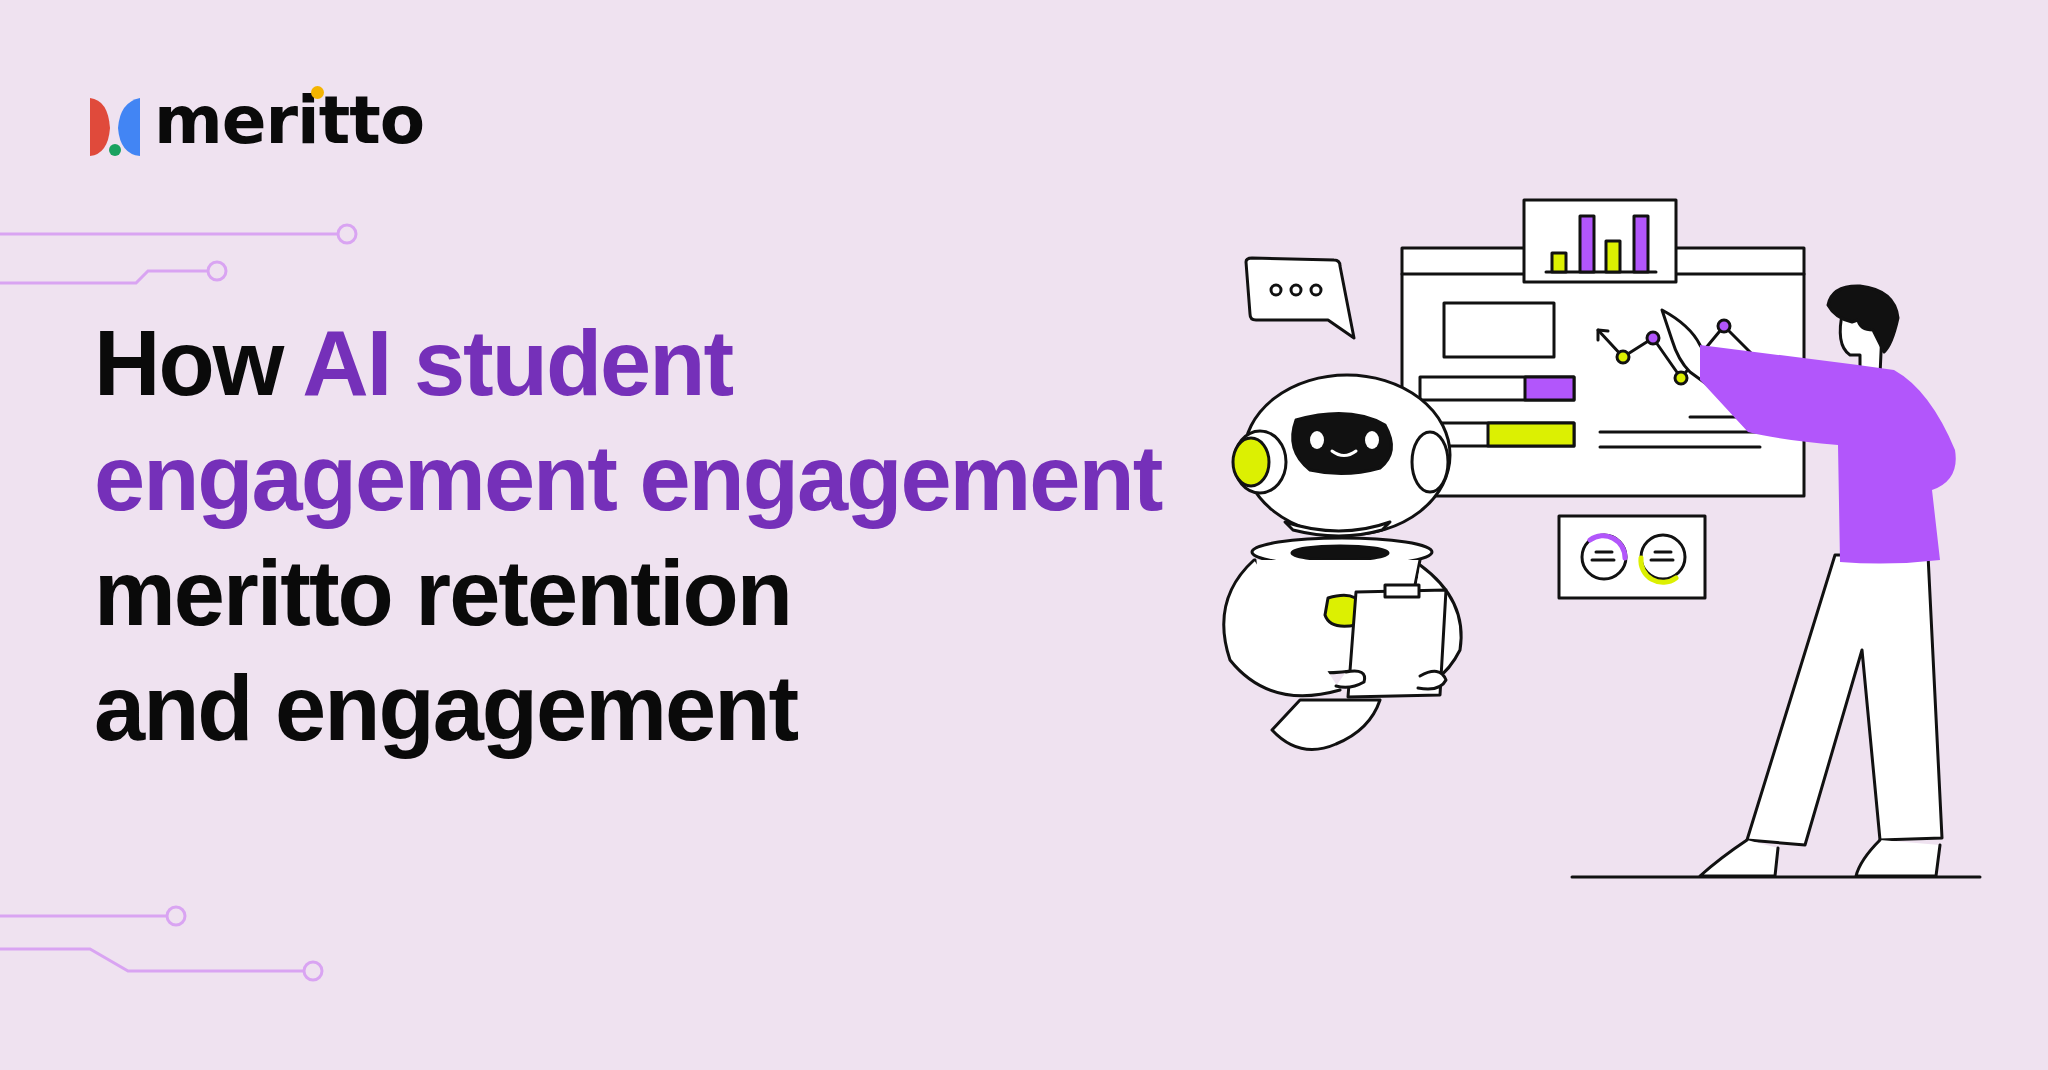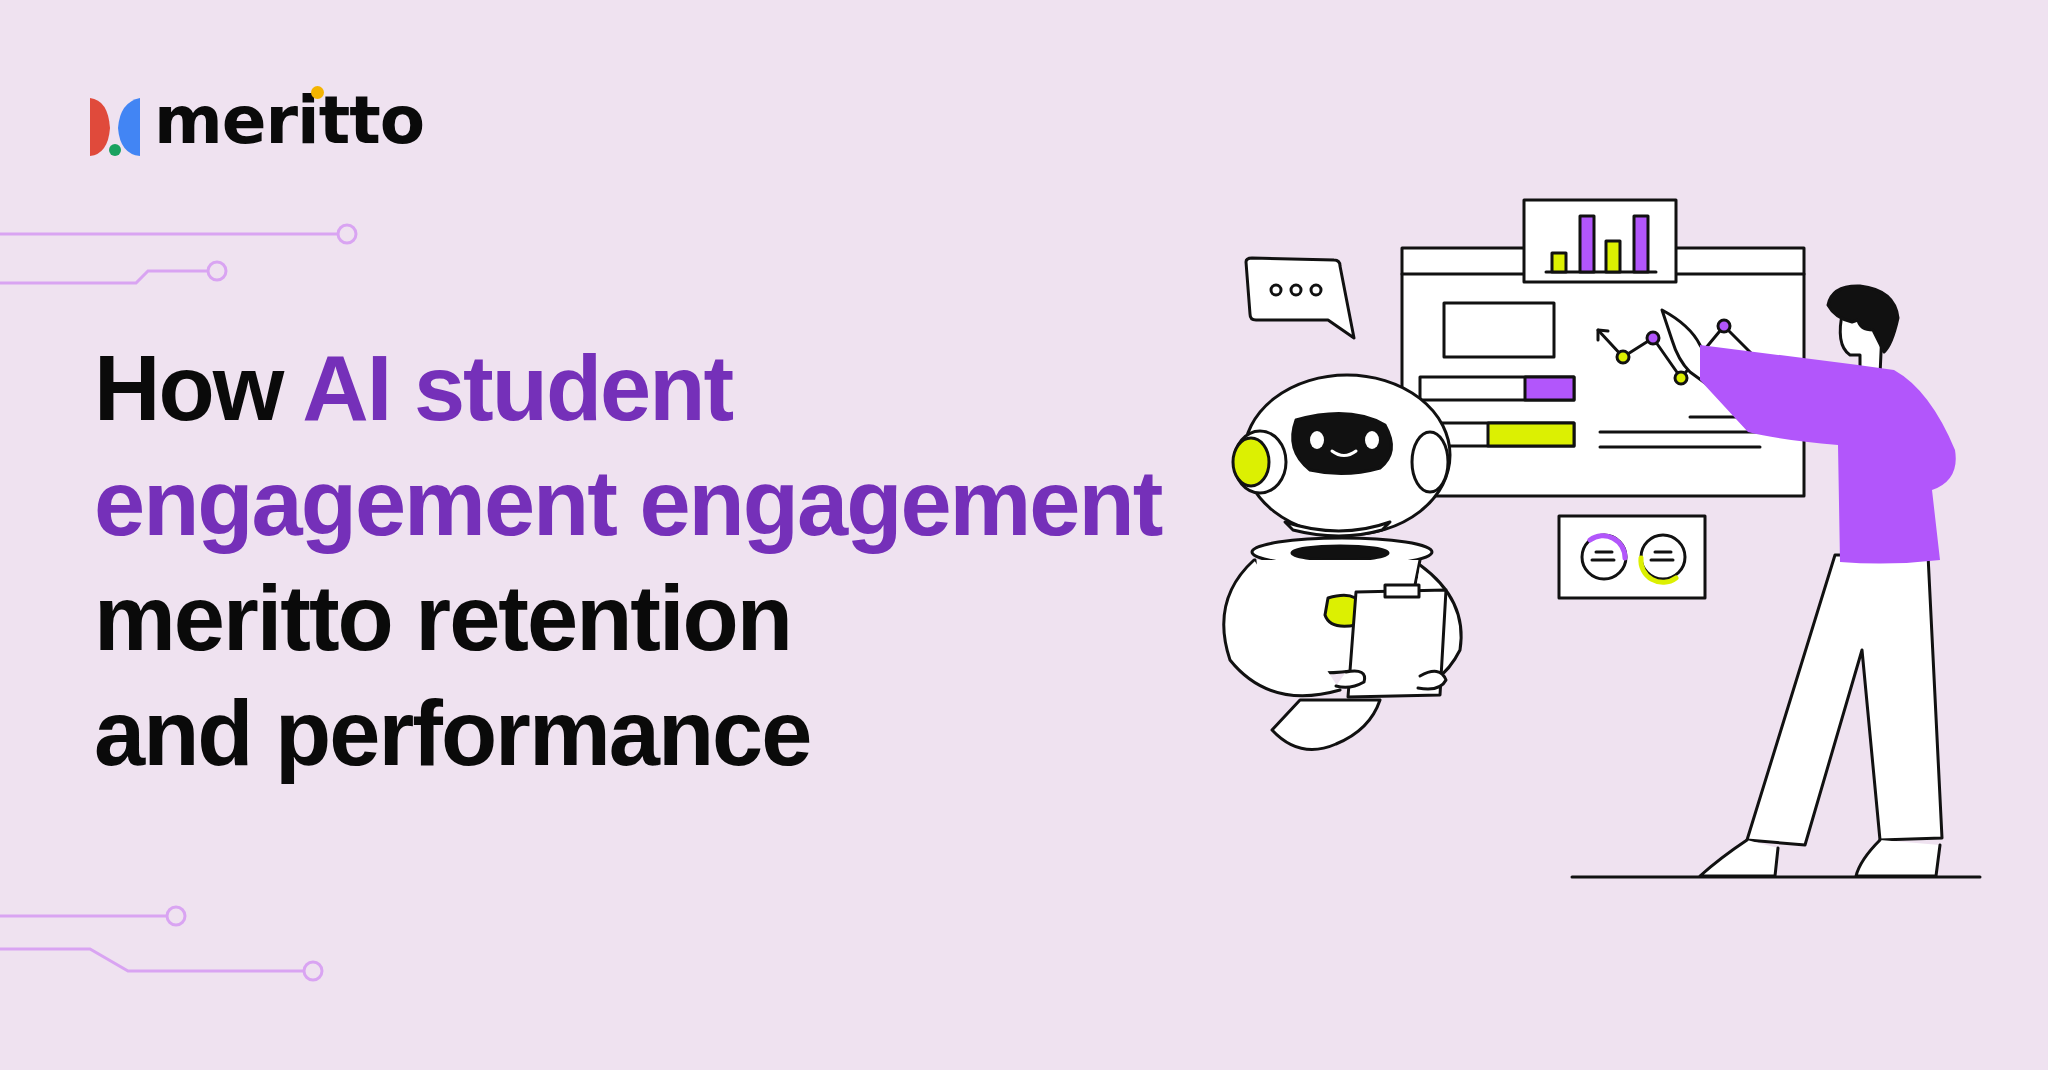--- a/index.html
+++ b/index.html
@@ -8,7 +8,7 @@
   .logo-mark { width:58px; height:66px; position:relative; margin-right:8px; margin-top:6px; }
   .logo-text { font-family:"DejaVu Sans", sans-serif; font-weight:bold; font-size:66px; letter-spacing:-1px; color:#0a0a0a; line-height:1; position:relative; }
   .logo-dot { position:absolute; width:13px; height:13px; border-radius:50%; background:#f4b400; }
-  .headline { position:absolute; left:94px; top:331px; font-weight:bold; font-size:92px; line-height:115px; color:#0a0a0a; letter-spacing:-2px; margin:0; }
+  .headline { position:absolute; left:94px; top:306px; font-weight:bold; font-size:92px; line-height:115px; color:#0a0a0a; letter-spacing:-2px; margin:0; }
   .headline .line { display:block; white-space:nowrap; }
   .accent { color:#7530b9; }
   .circuit { position:absolute; left:0; top:0; }

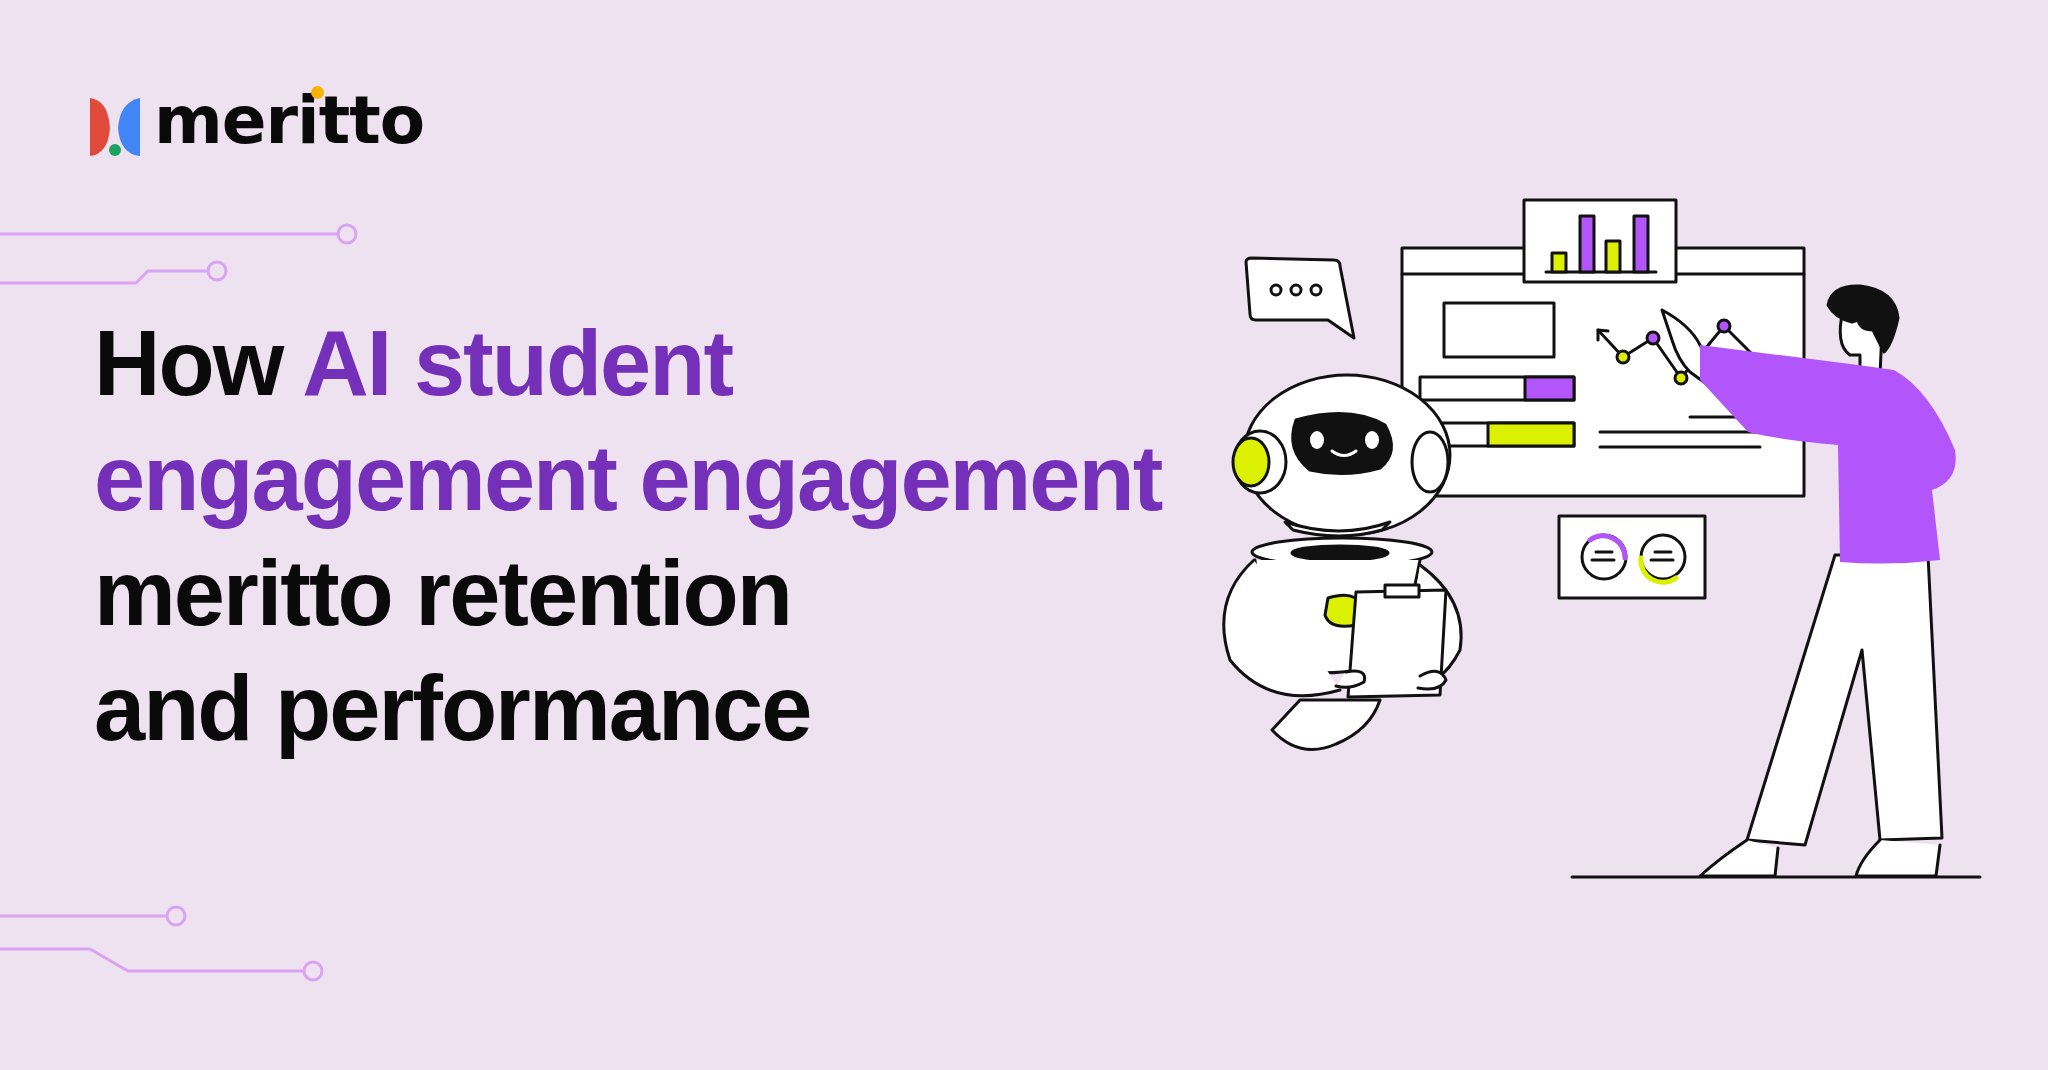--- a/index.html
+++ b/index.html
@@ -44,7 +44,7 @@
   <span class="line"><span>How </span><span class="accent">AI student</span></span>
   <span class="line accent">engagement engagement</span>
   <span class="line">meritto retention</span>
-  <span class="line">and performance</span>
+  <span class="line">and engagement</span>
 </h1>
 
 <svg class="illus" width="2048" height="1070" viewBox="0 0 2048 1070">

